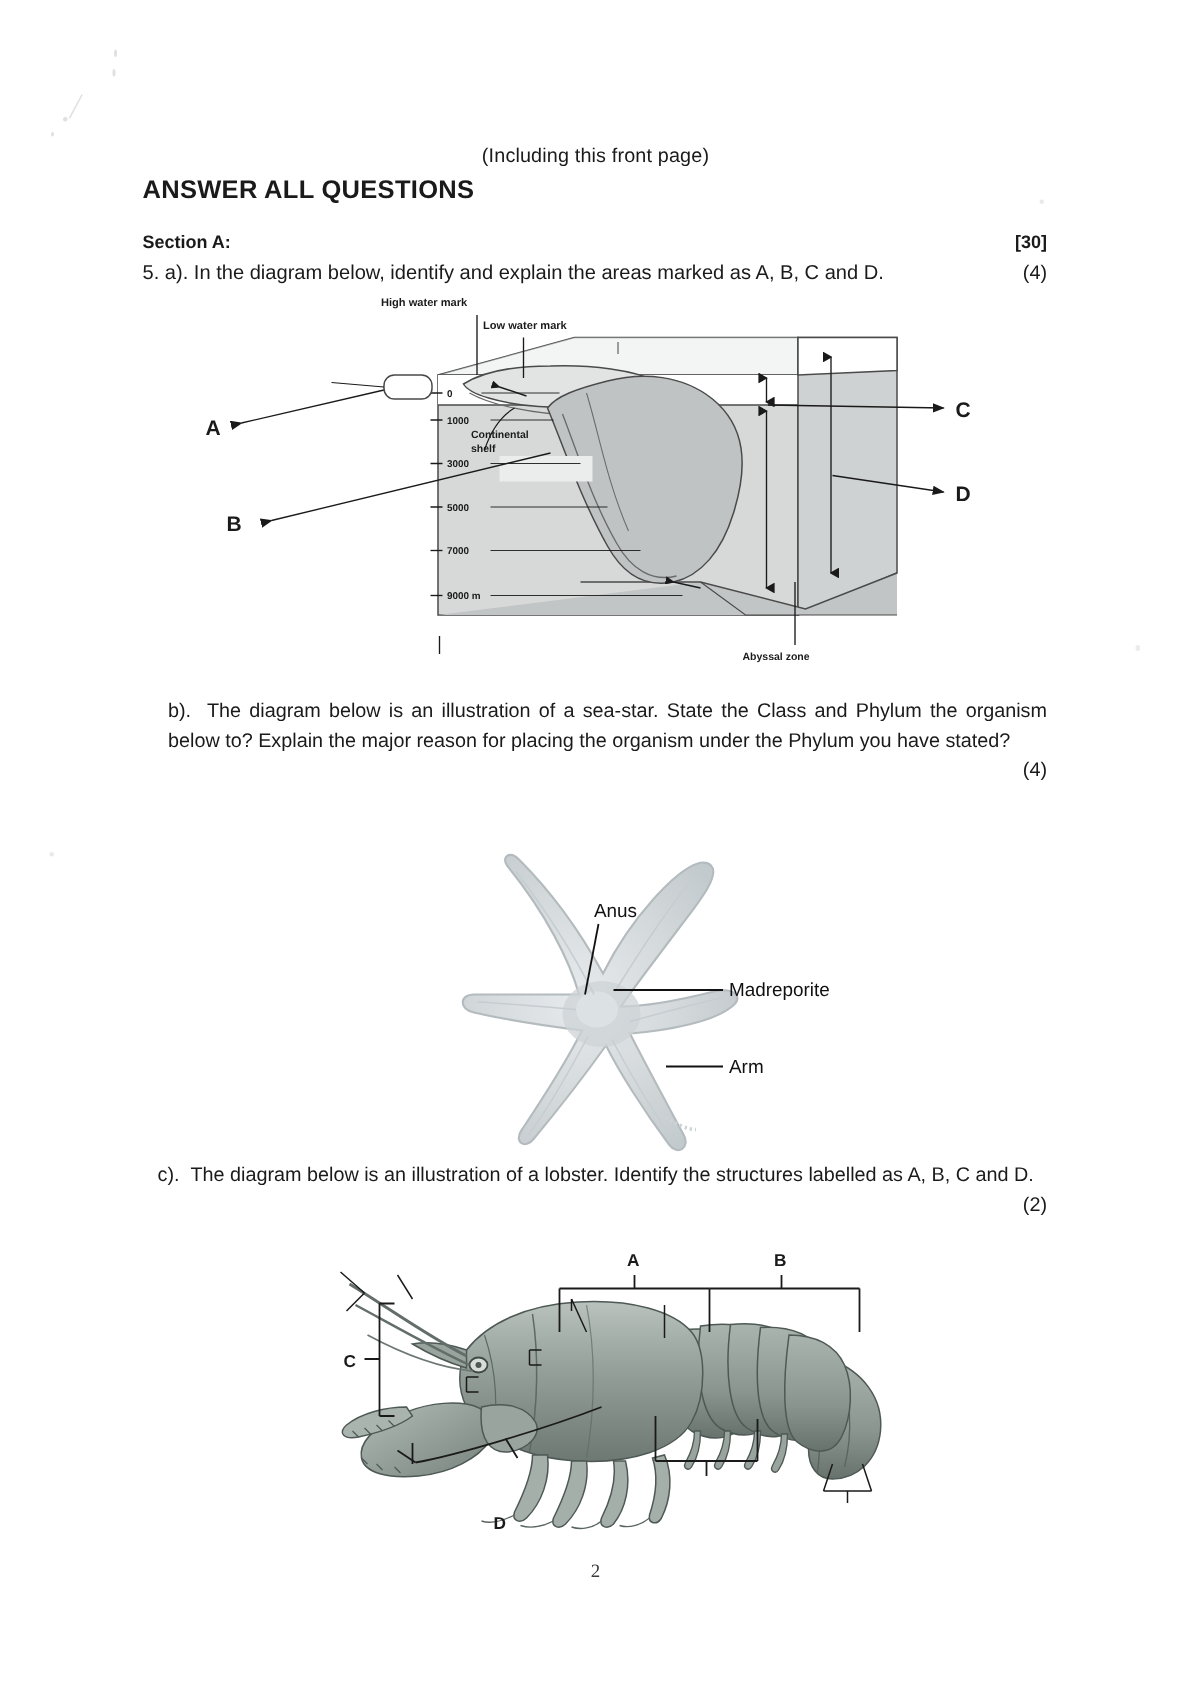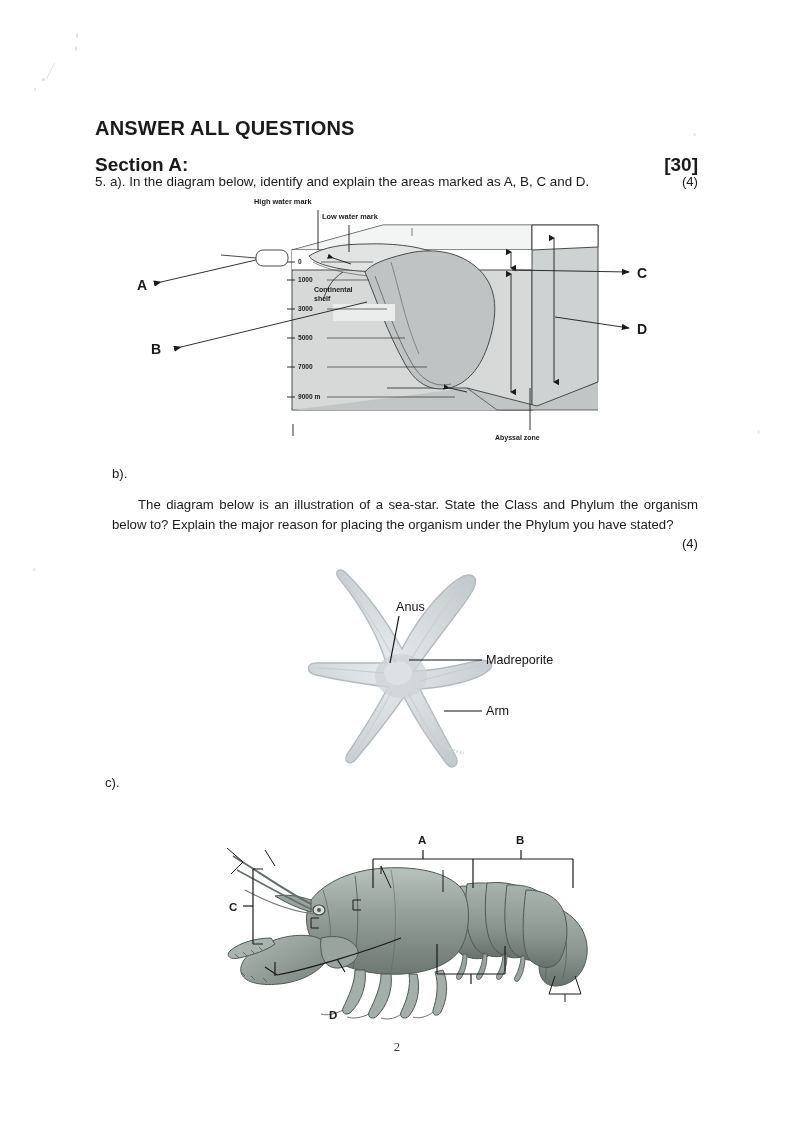--- a/index.html
+++ b/index.html
@@ -148,6 +148,7 @@
   <div class="speckle" style="left:33px;top:568px;width:3px;height:3px;opacity:.45;"></div>
   <div class="speckle" style="left:757px;top:430px;width:3px;height:4px;opacity:.4;"></div>
 
+  <div class="front-note">(Including this front page)</div>
   <div class="answer-all">ANSWER ALL QUESTIONS</div>
 
   <div class="section-row">

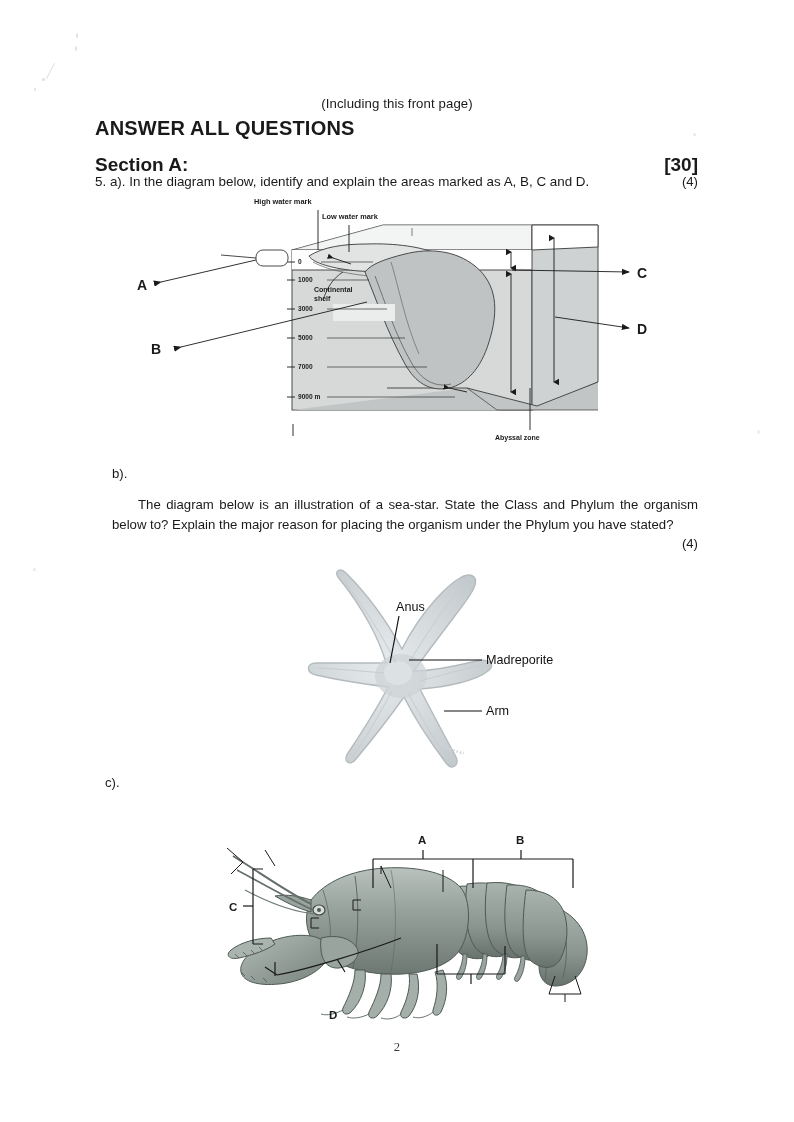--- a/index.html
+++ b/index.html
@@ -45,7 +45,7 @@
   .answer-all {
     position: absolute;
     left: 95px; top: 117px;
-    font-size: 20px;
+    font-size: 17px;
     font-weight: bold;
     letter-spacing: .2px;
   }

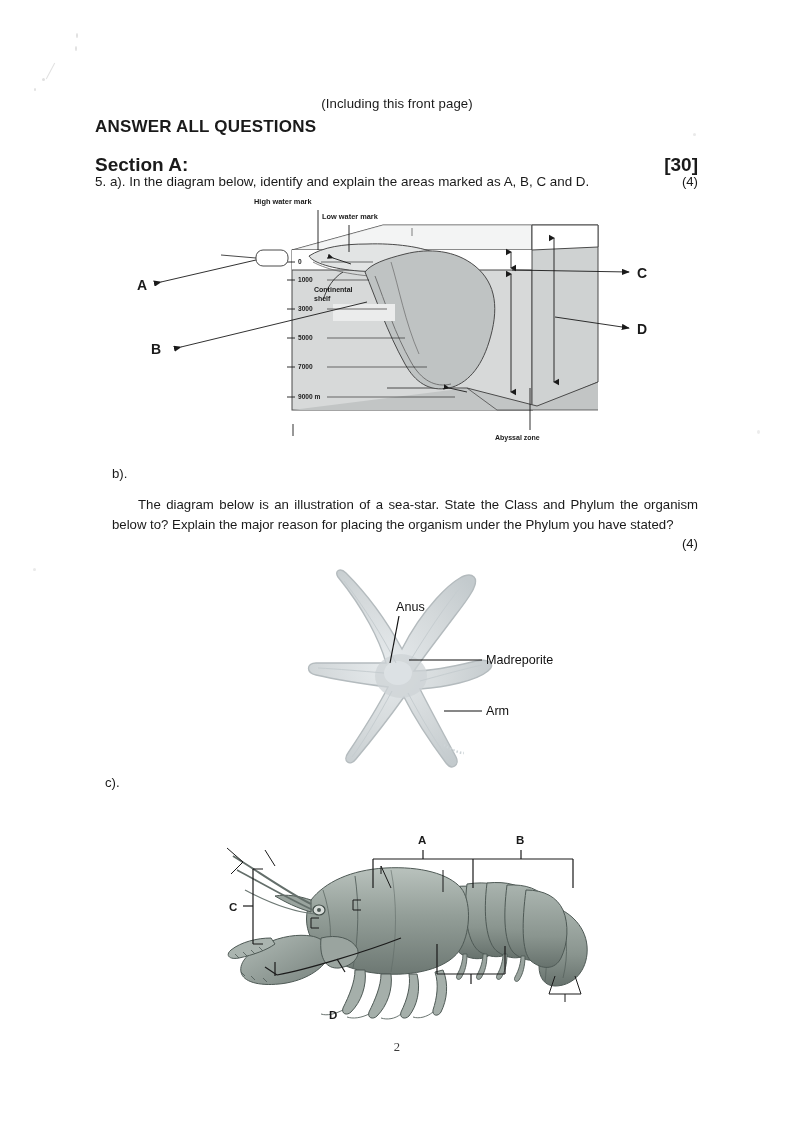--- a/index.html
+++ b/index.html
@@ -55,7 +55,7 @@
     width: 603px;
     display: flex;
     justify-content: space-between;
-    font-size: 19px;
+    font-size: 12px;
     font-weight: bold;
   }
   .q1-row {

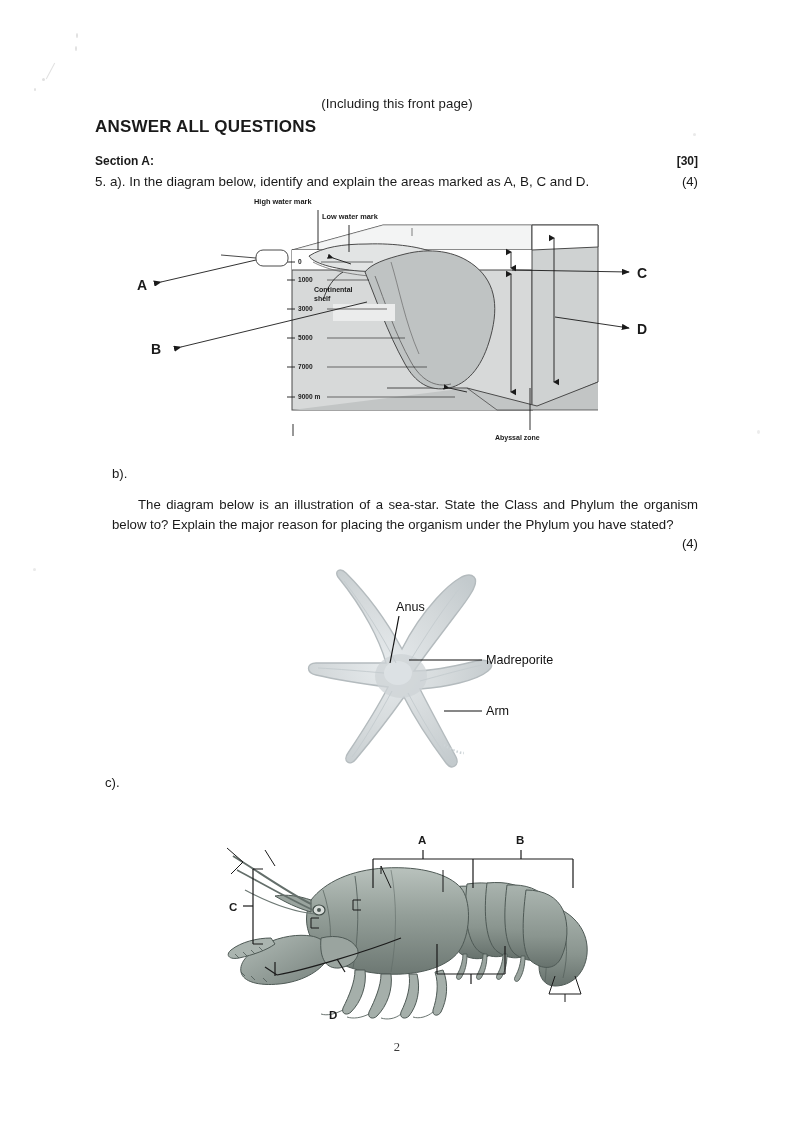--- a/index.html
+++ b/index.html
@@ -82,7 +82,6 @@
   .para .body {
     display: block;
     text-align: justify;
-    margin-top: 31px;
   }
   #qb {
     left: 112px; top: 464px;

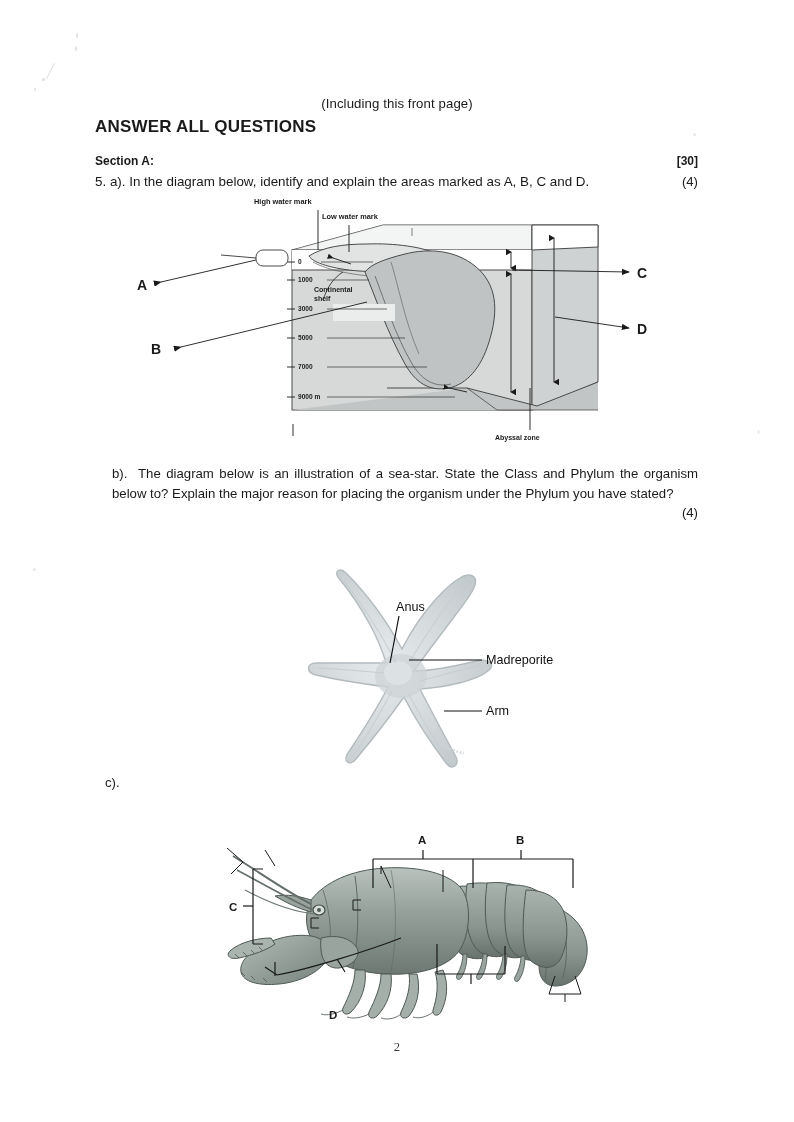--- a/index.html
+++ b/index.html
@@ -338,6 +338,7 @@
 
   <div class="para" id="qc">
     <span class="lbl">c).</span>
+    <span class="body"><span>The diagram below is an illustration of a lobster. Identify the structures labelled as A, B, C and D.</span><span class="marks-inline">(2)</span></span>
   </div>
 
   <div id="fig-lobster">

